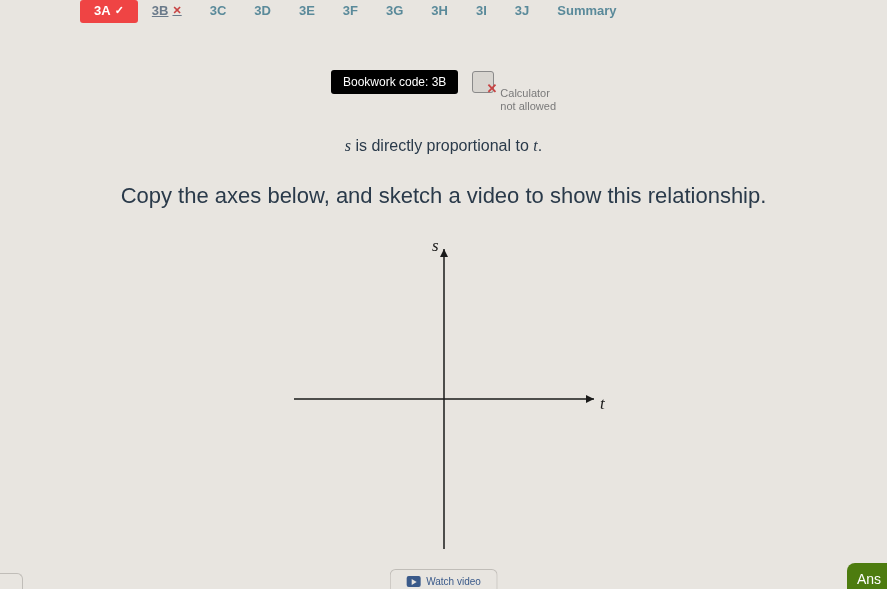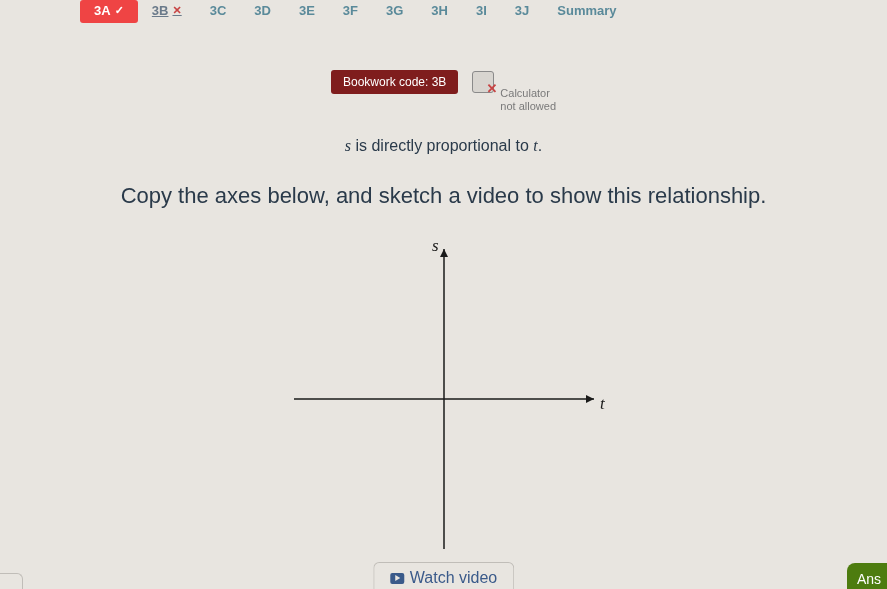--- a/index.html
+++ b/index.html
@@ -52,7 +52,7 @@
       margin-top: 28px;
     }
     .bookwork-badge {
-      background: #7f1d1d;
+      background: #000000;
       color: #fff;
       font-size: 12px;
       padding: 5px 12px;

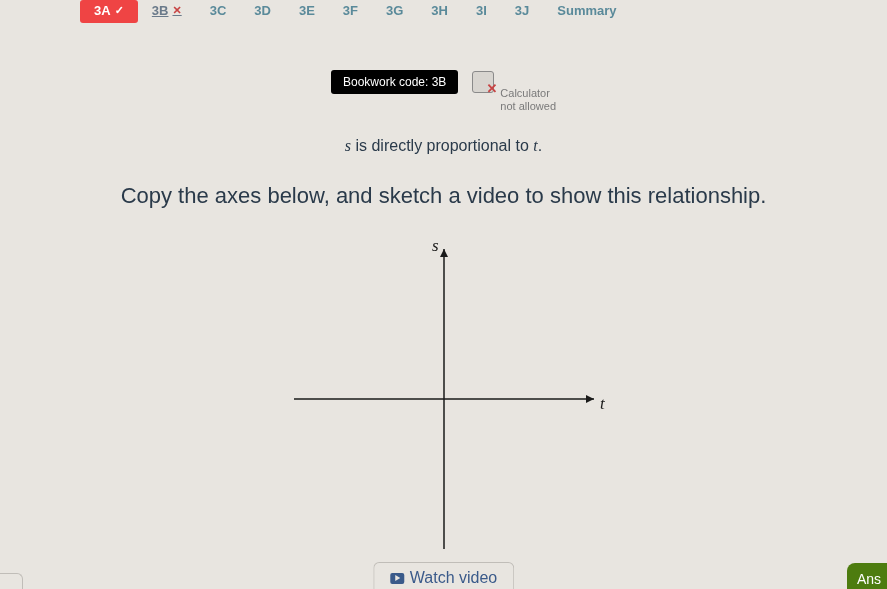--- a/index.html
+++ b/index.html
@@ -125,7 +125,7 @@
       border-bottom: none;
       border-radius: 6px 6px 0 0;
       padding: 6px 16px 2px 16px;
-      font-size: 16px;
+      font-size: 10px;
       color: #3a5a8a;
       background: #e8e5e0;
       display: flex;

